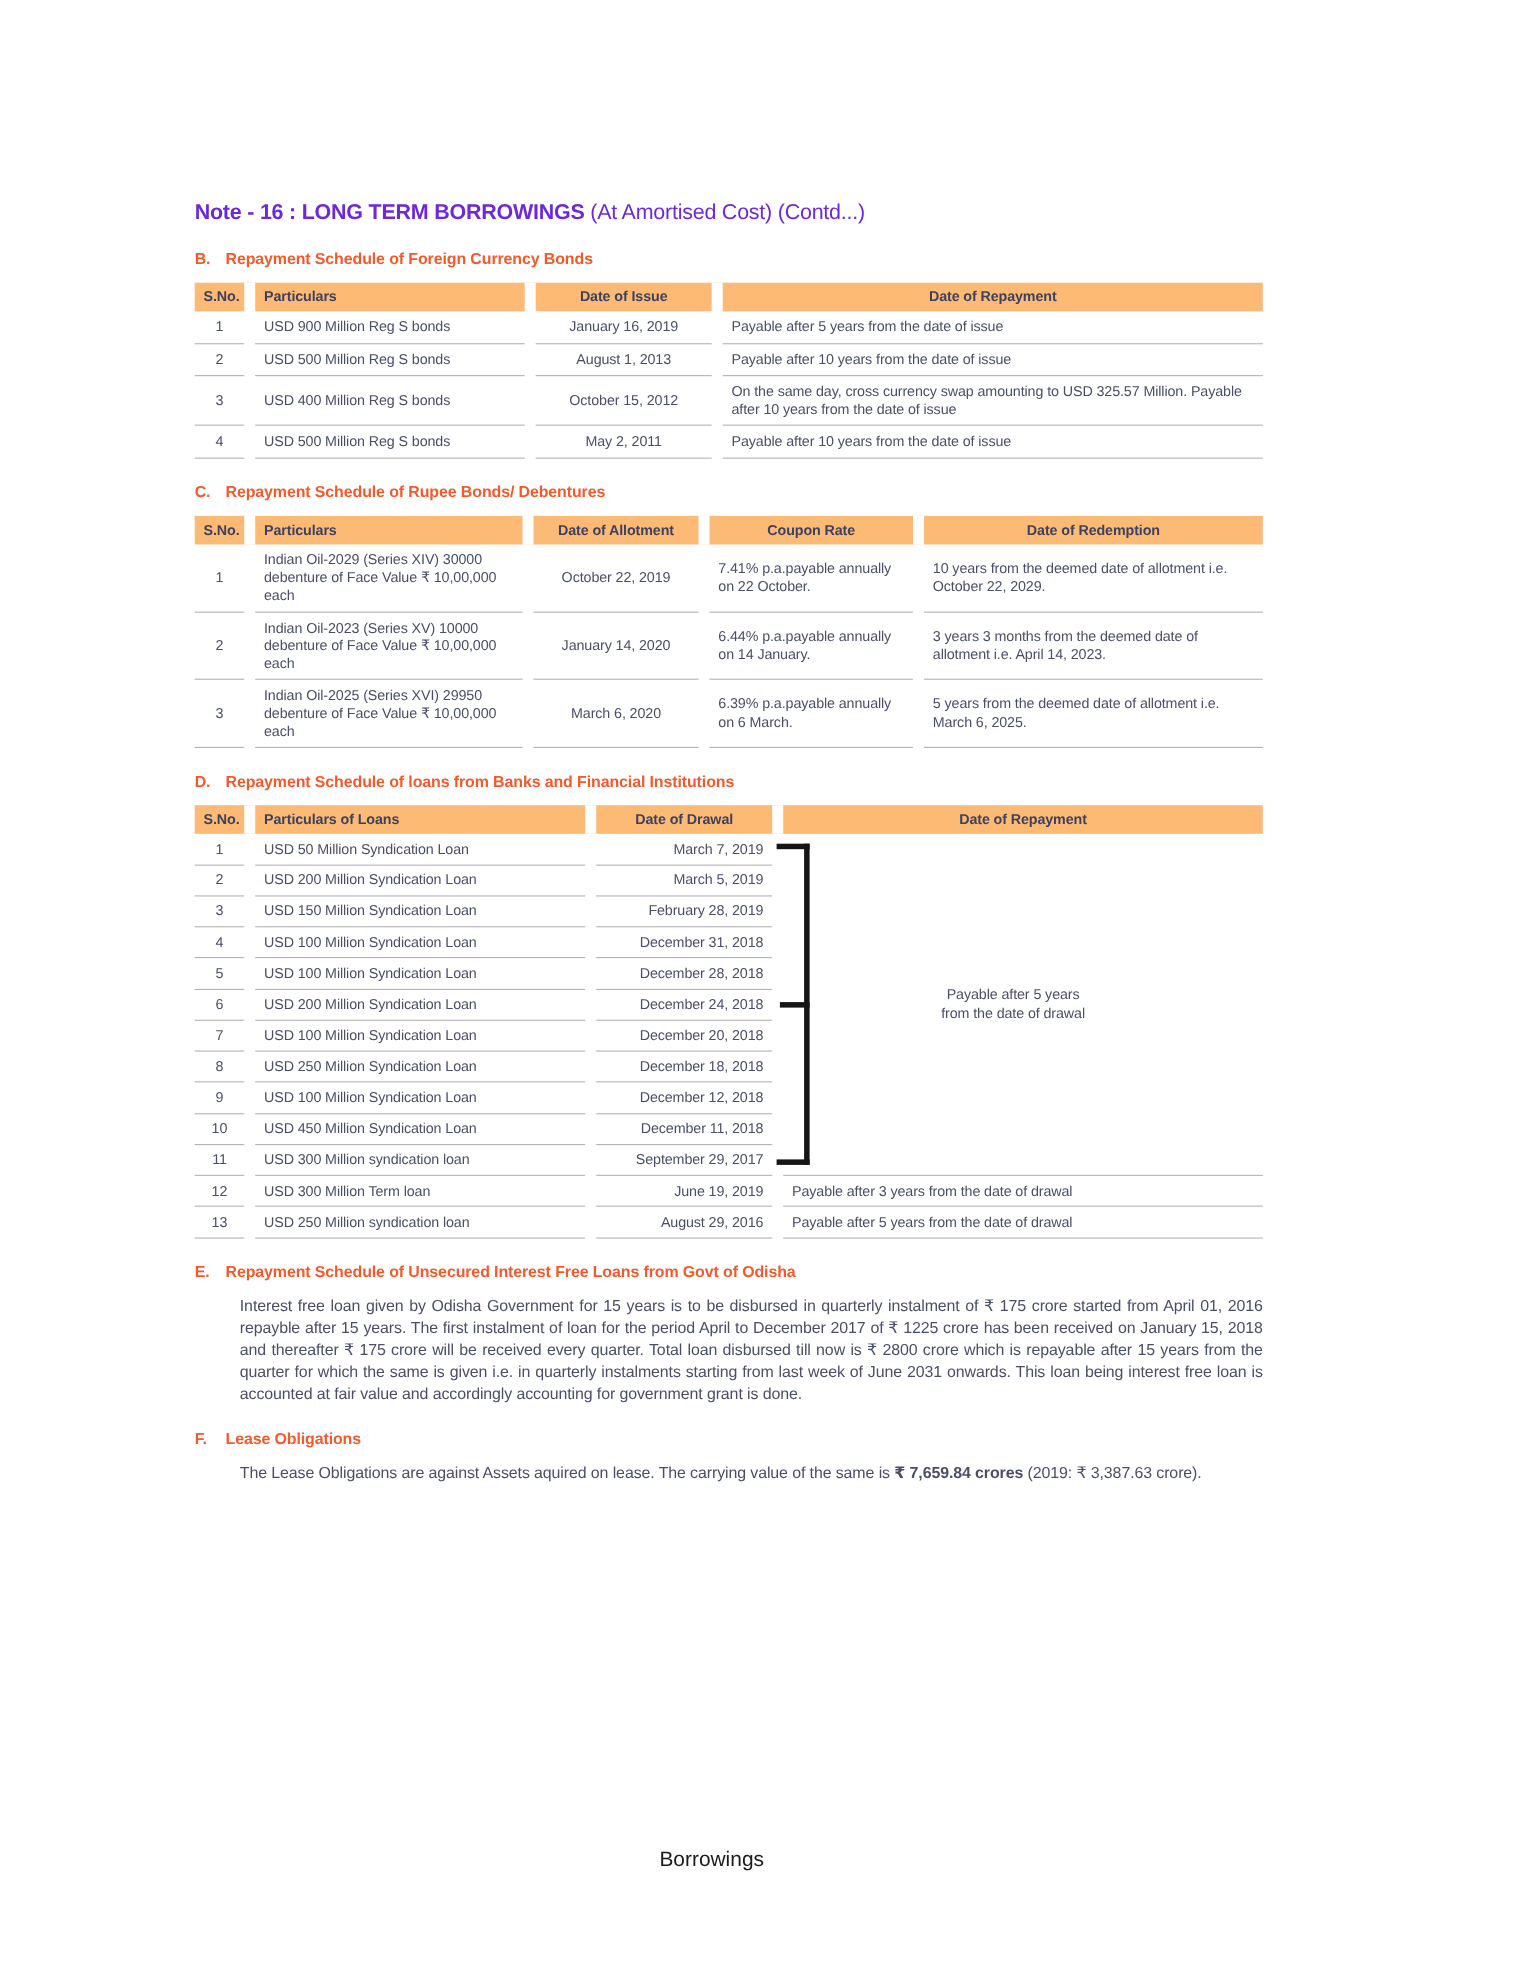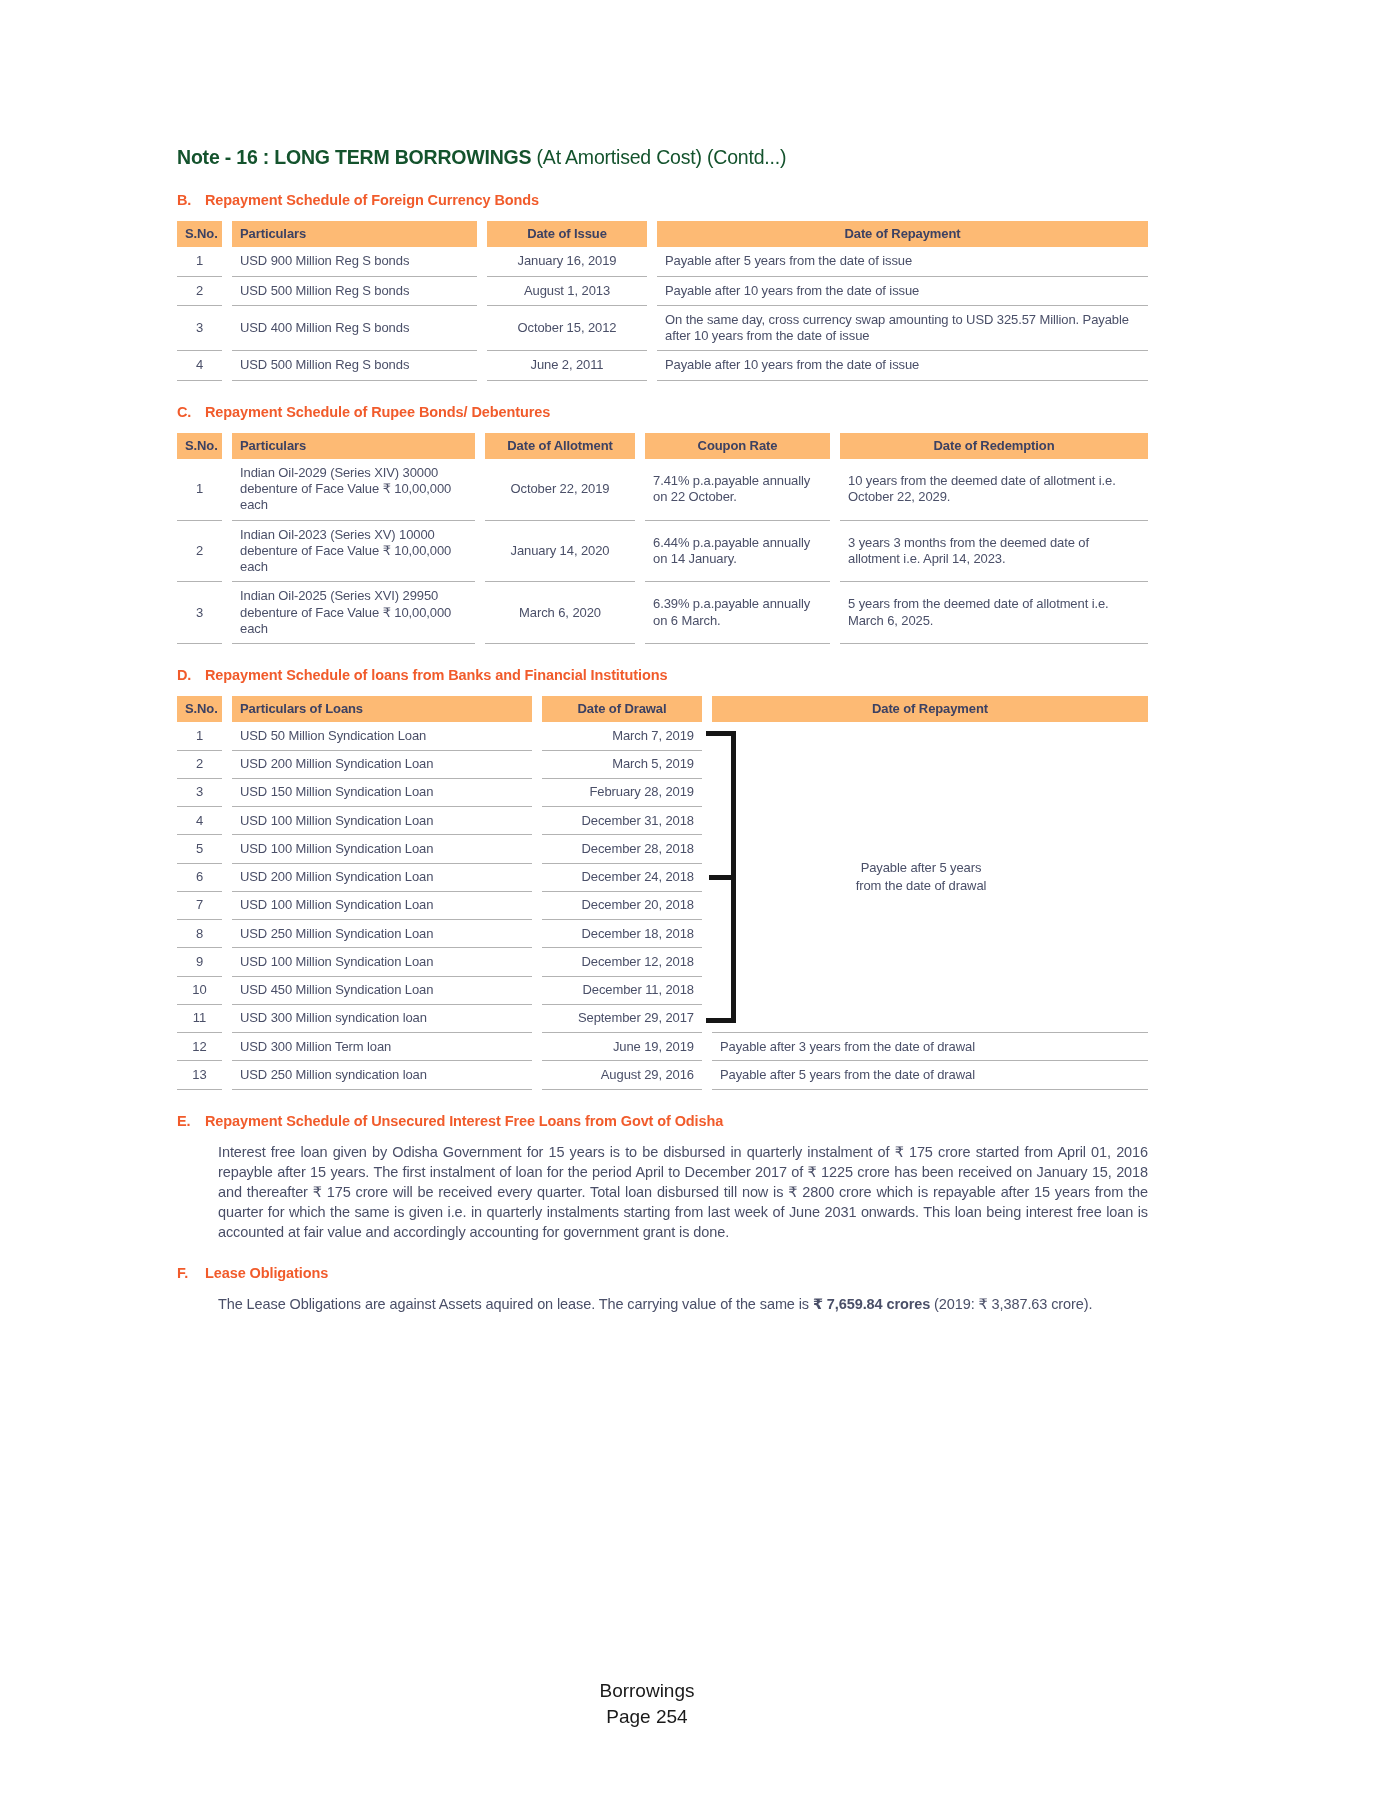--- a/index.html
+++ b/index.html
@@ -10,7 +10,7 @@
   }
   .content{position:absolute;left:177px;top:146px;width:971px;}
 
-  .doc-title{font-size:19.5px;color:#14532d;letter-spacing:-0.2px;}
+  .doc-title{font-size:19.5px;color:#6d28d9;letter-spacing:-0.2px;margin-top:36px;}
   .doc-title .bold{font-weight:bold;}
 
   .subtitle{display:inline-block;margin-top:13px;padding-bottom:7px;

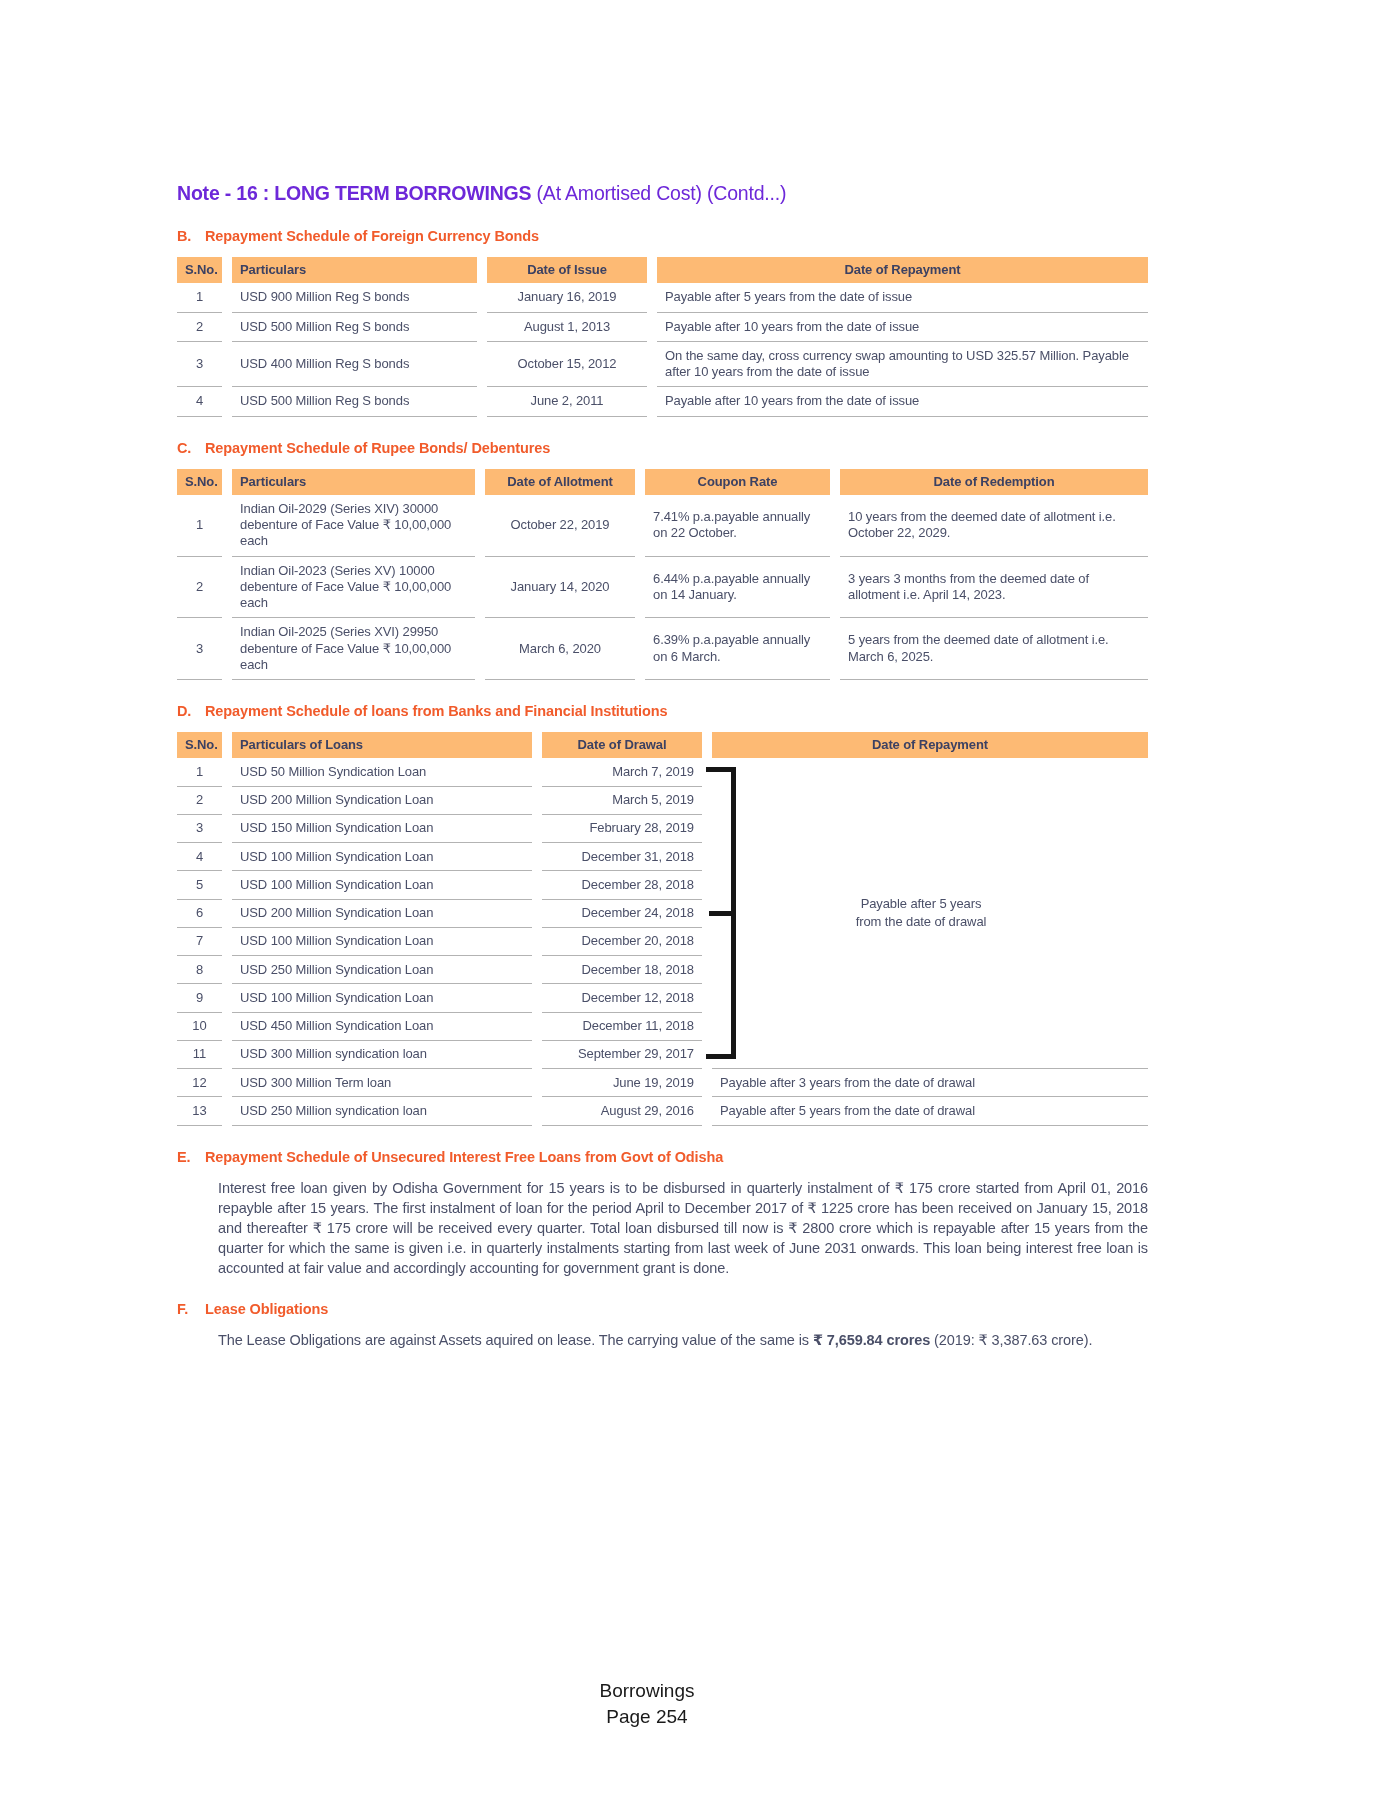--- a/index.html
+++ b/index.html
@@ -102,7 +102,7 @@
       <tr>
         <td class="c">4</td>
         <td class="l">USD 500 Million Reg S bonds</td>
-        <td class="c">June 2, 2011</td>
+        <td class="c">May 2, 2011</td>
         <td class="l">Payable after 10 years from the date of issue</td>
       </tr>
     </tbody>

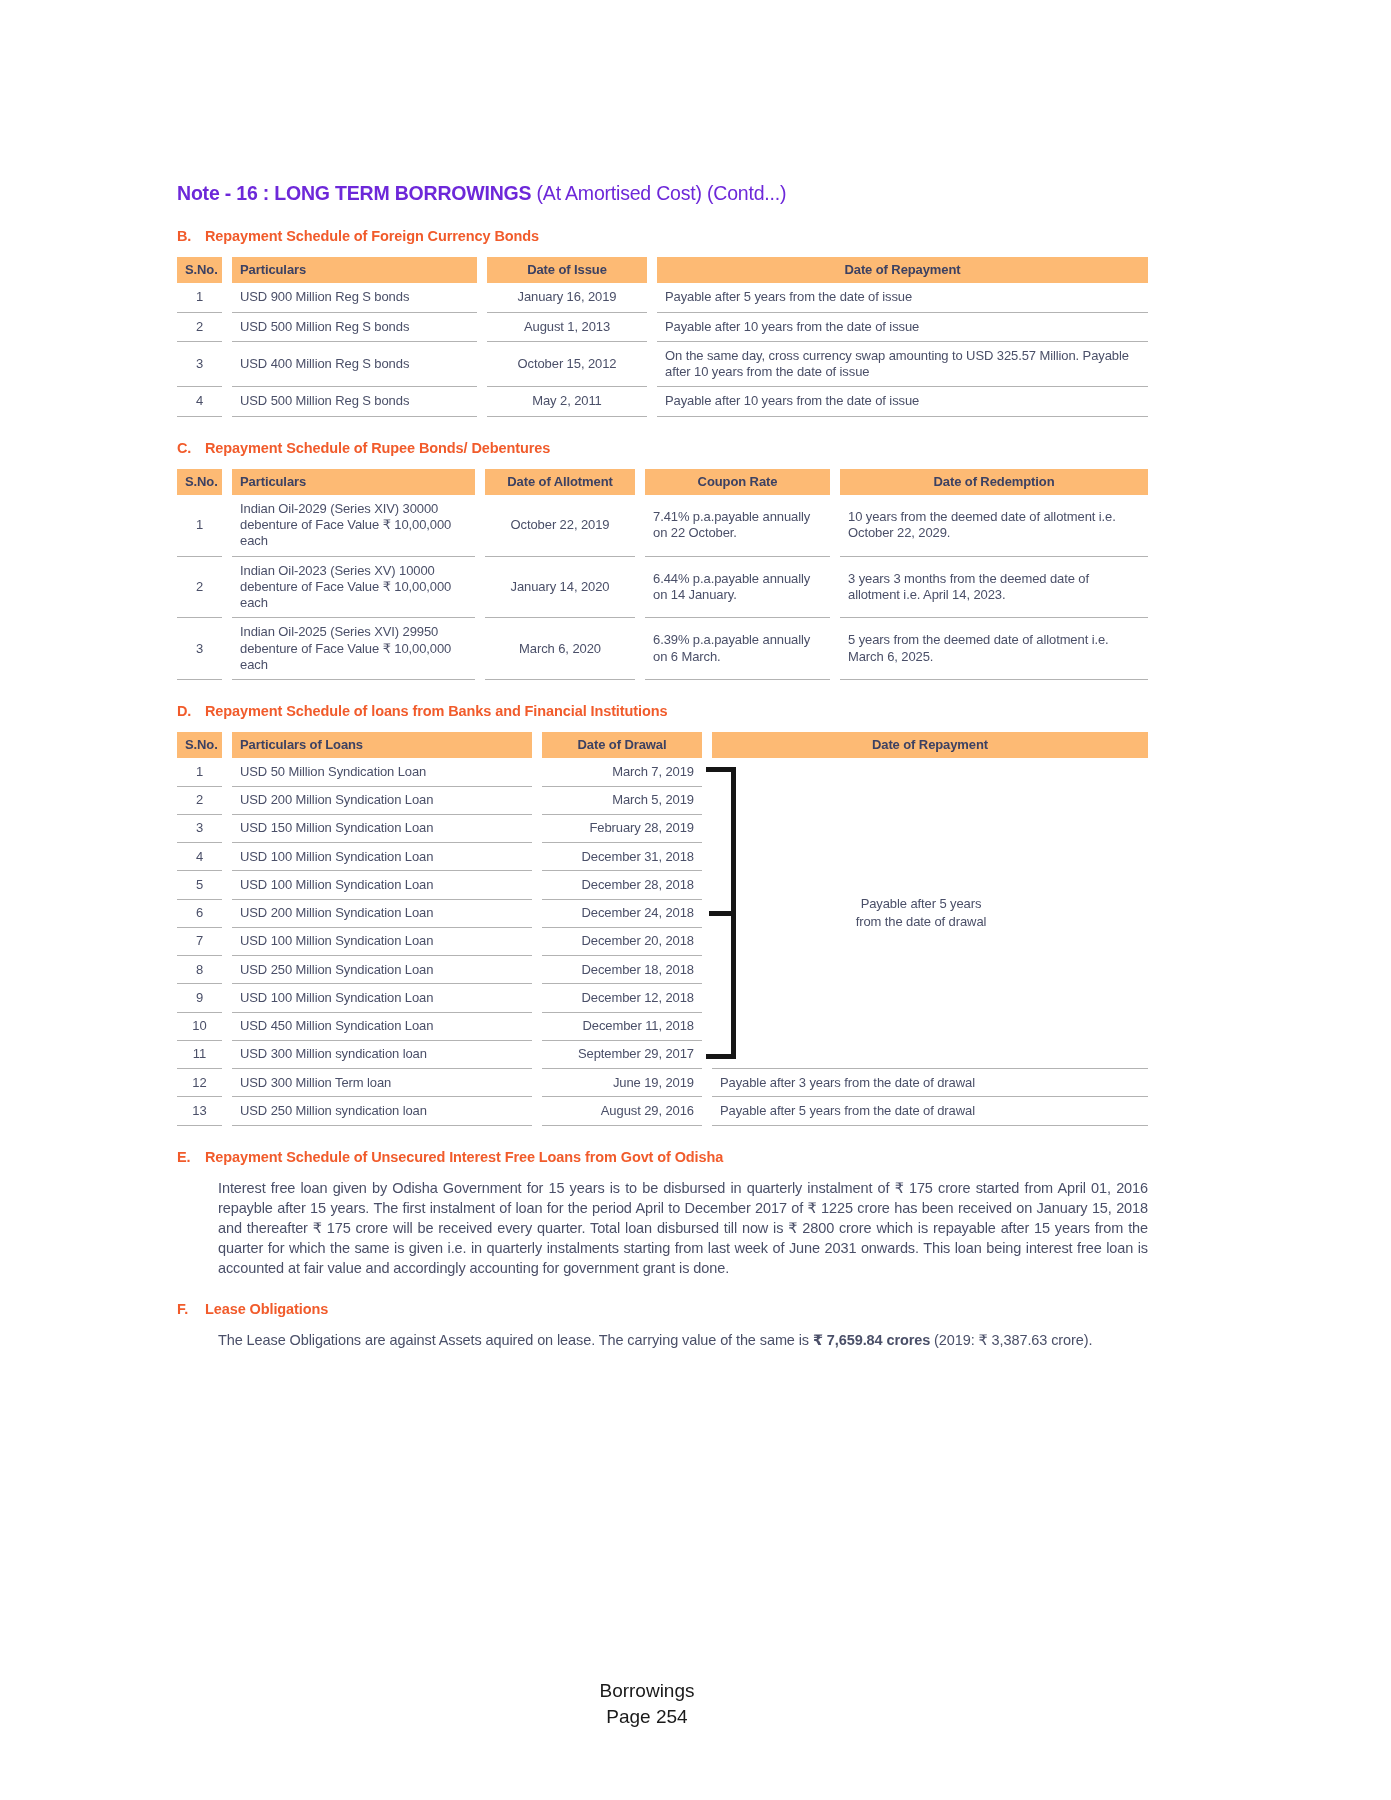--- a/index.html
+++ b/index.html
@@ -272,7 +272,6 @@
 
 <div class="footer">
   <div>Borrowings</div>
-  <div>Page 254</div>
 </div>
 
 </body></html>

